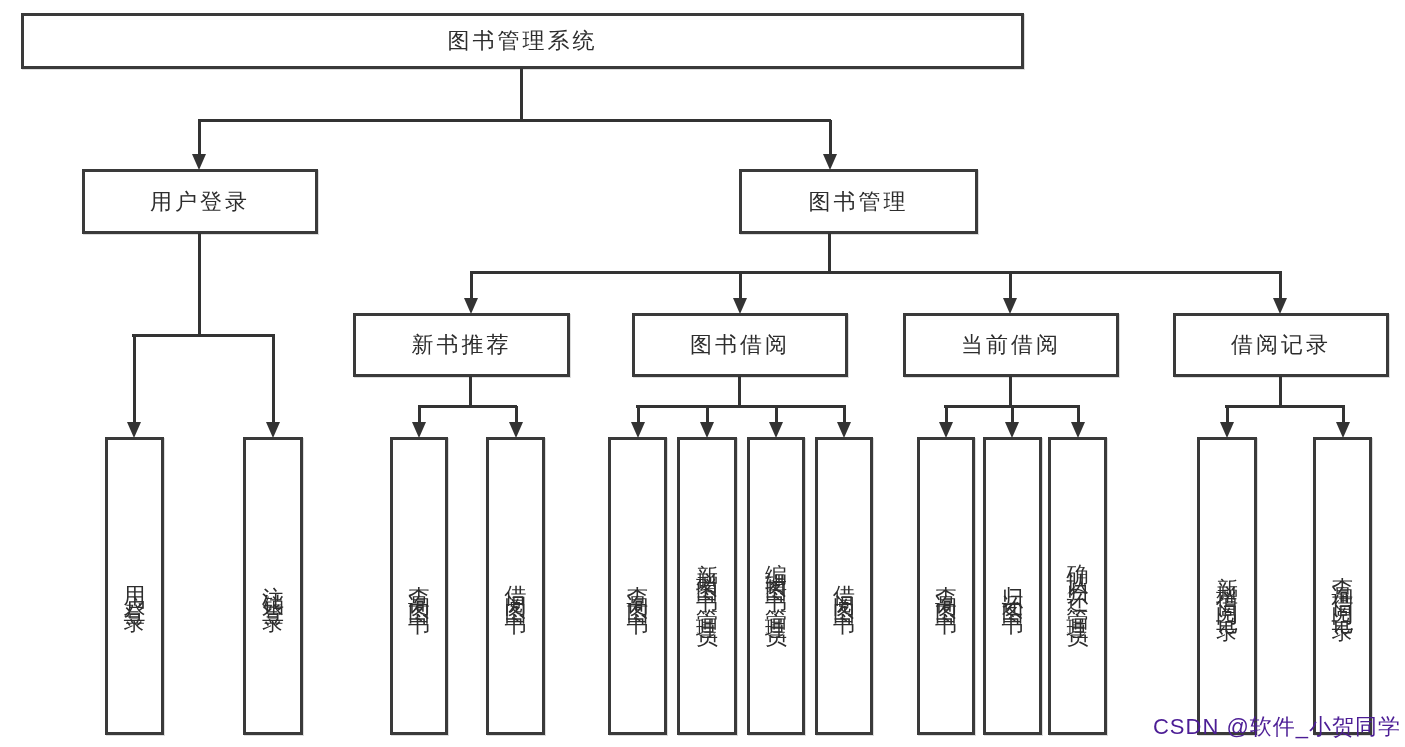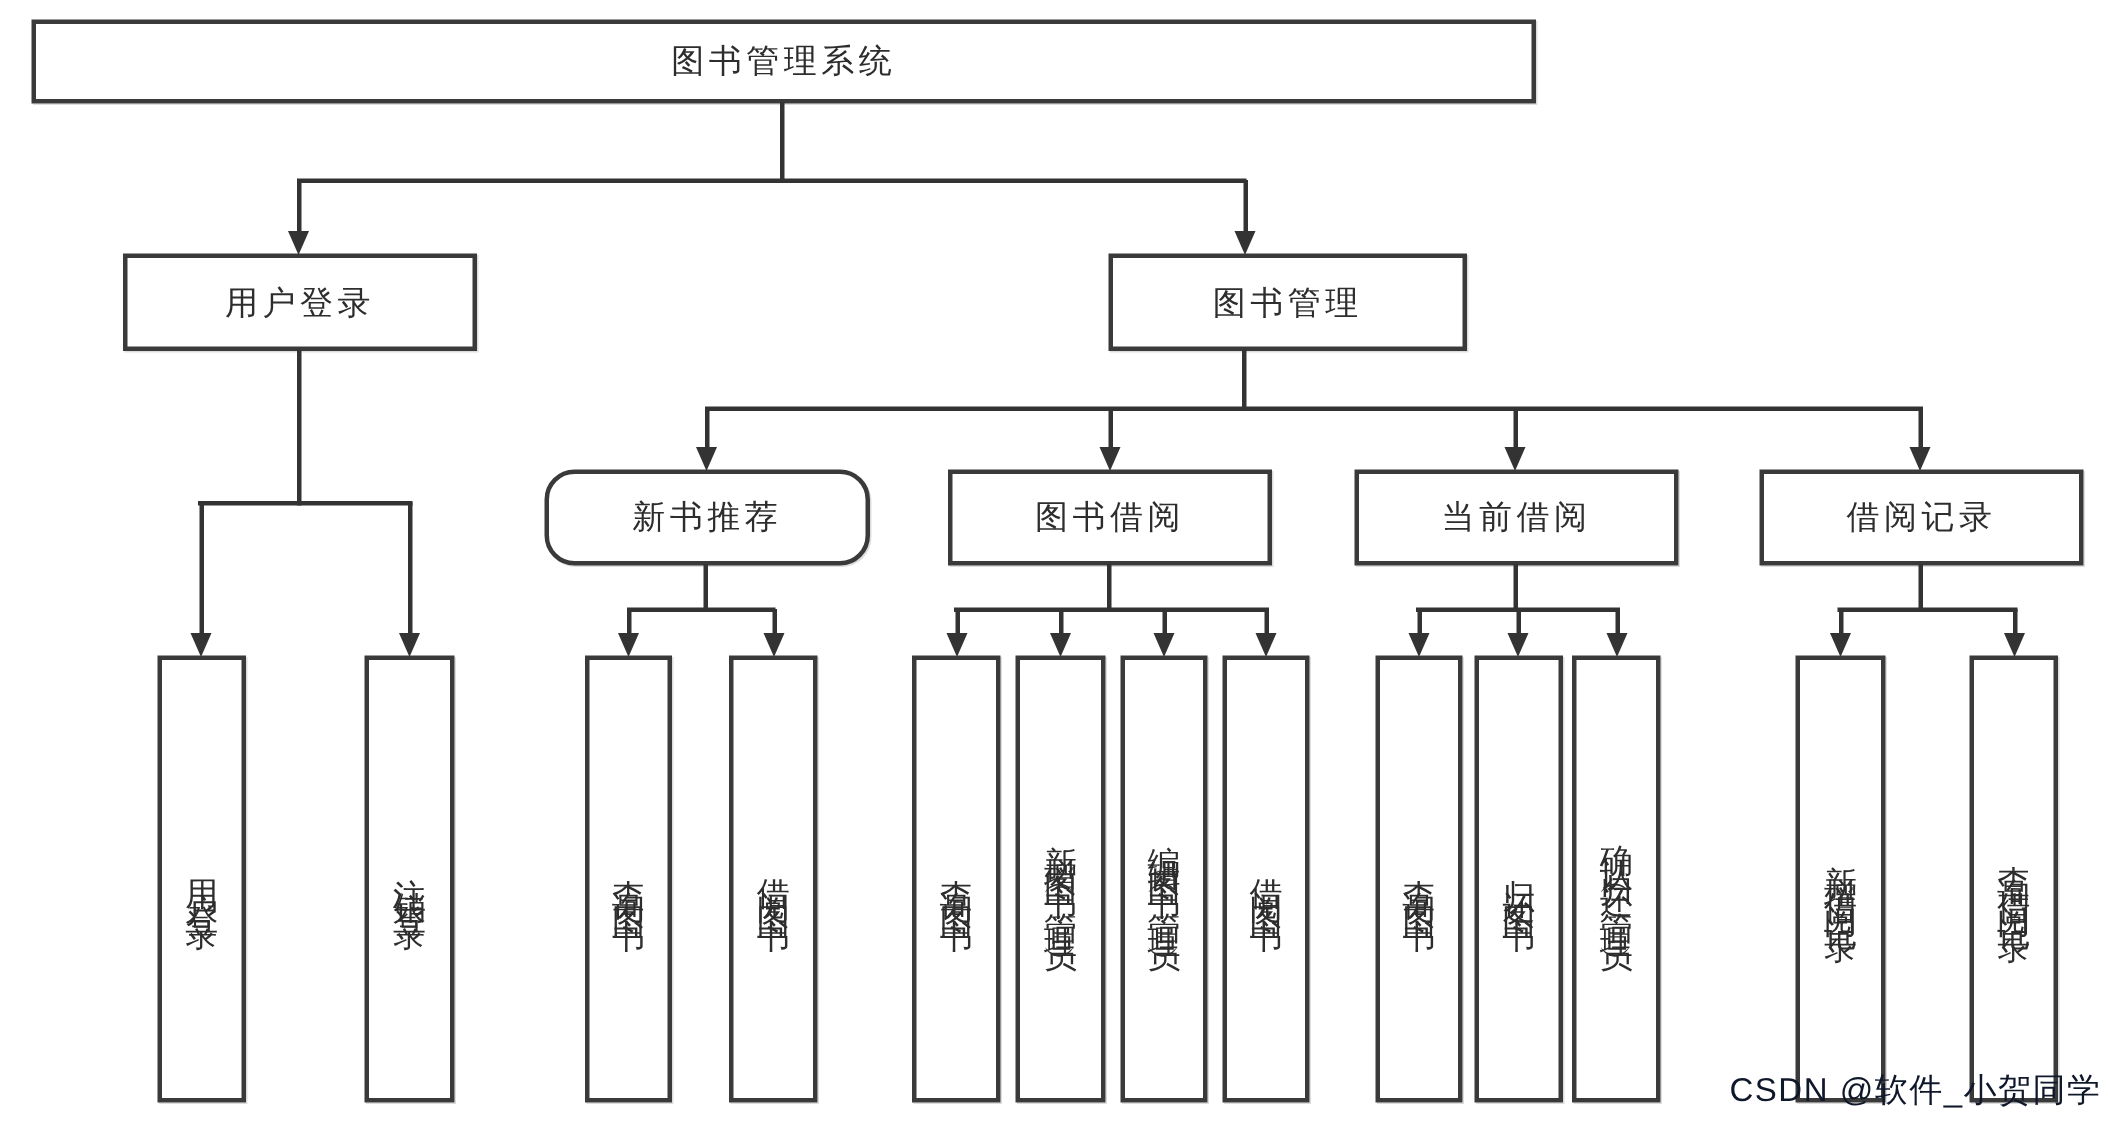--- a/index.html
+++ b/index.html
@@ -46,7 +46,7 @@
   <div class="box-h" style="left:82px;top:169px;width:236px;height:65px;">用户登录</div>
   <div class="box-h" style="left:711px;top:169px;width:239px;height:65px;margin-left:28px;">图书管理</div>
 
-  <div class="box-h" style="left:363px;top:313px;width:217px;height:64px;border-radius:20px;">新书推荐</div>
+  <div class="box-h" style="left:353px;top:313px;width:217px;height:64px;">新书推荐</div>
   <div class="box-h" style="left:903px;top:313px;width:216px;height:64px;">当前借阅</div>
   <div class="box-h" style="left:632px;top:313px;width:216px;height:64px;">图书借阅</div>
   <div class="box-h" style="left:1173px;top:313px;width:216px;height:64px;">借阅记录</div>

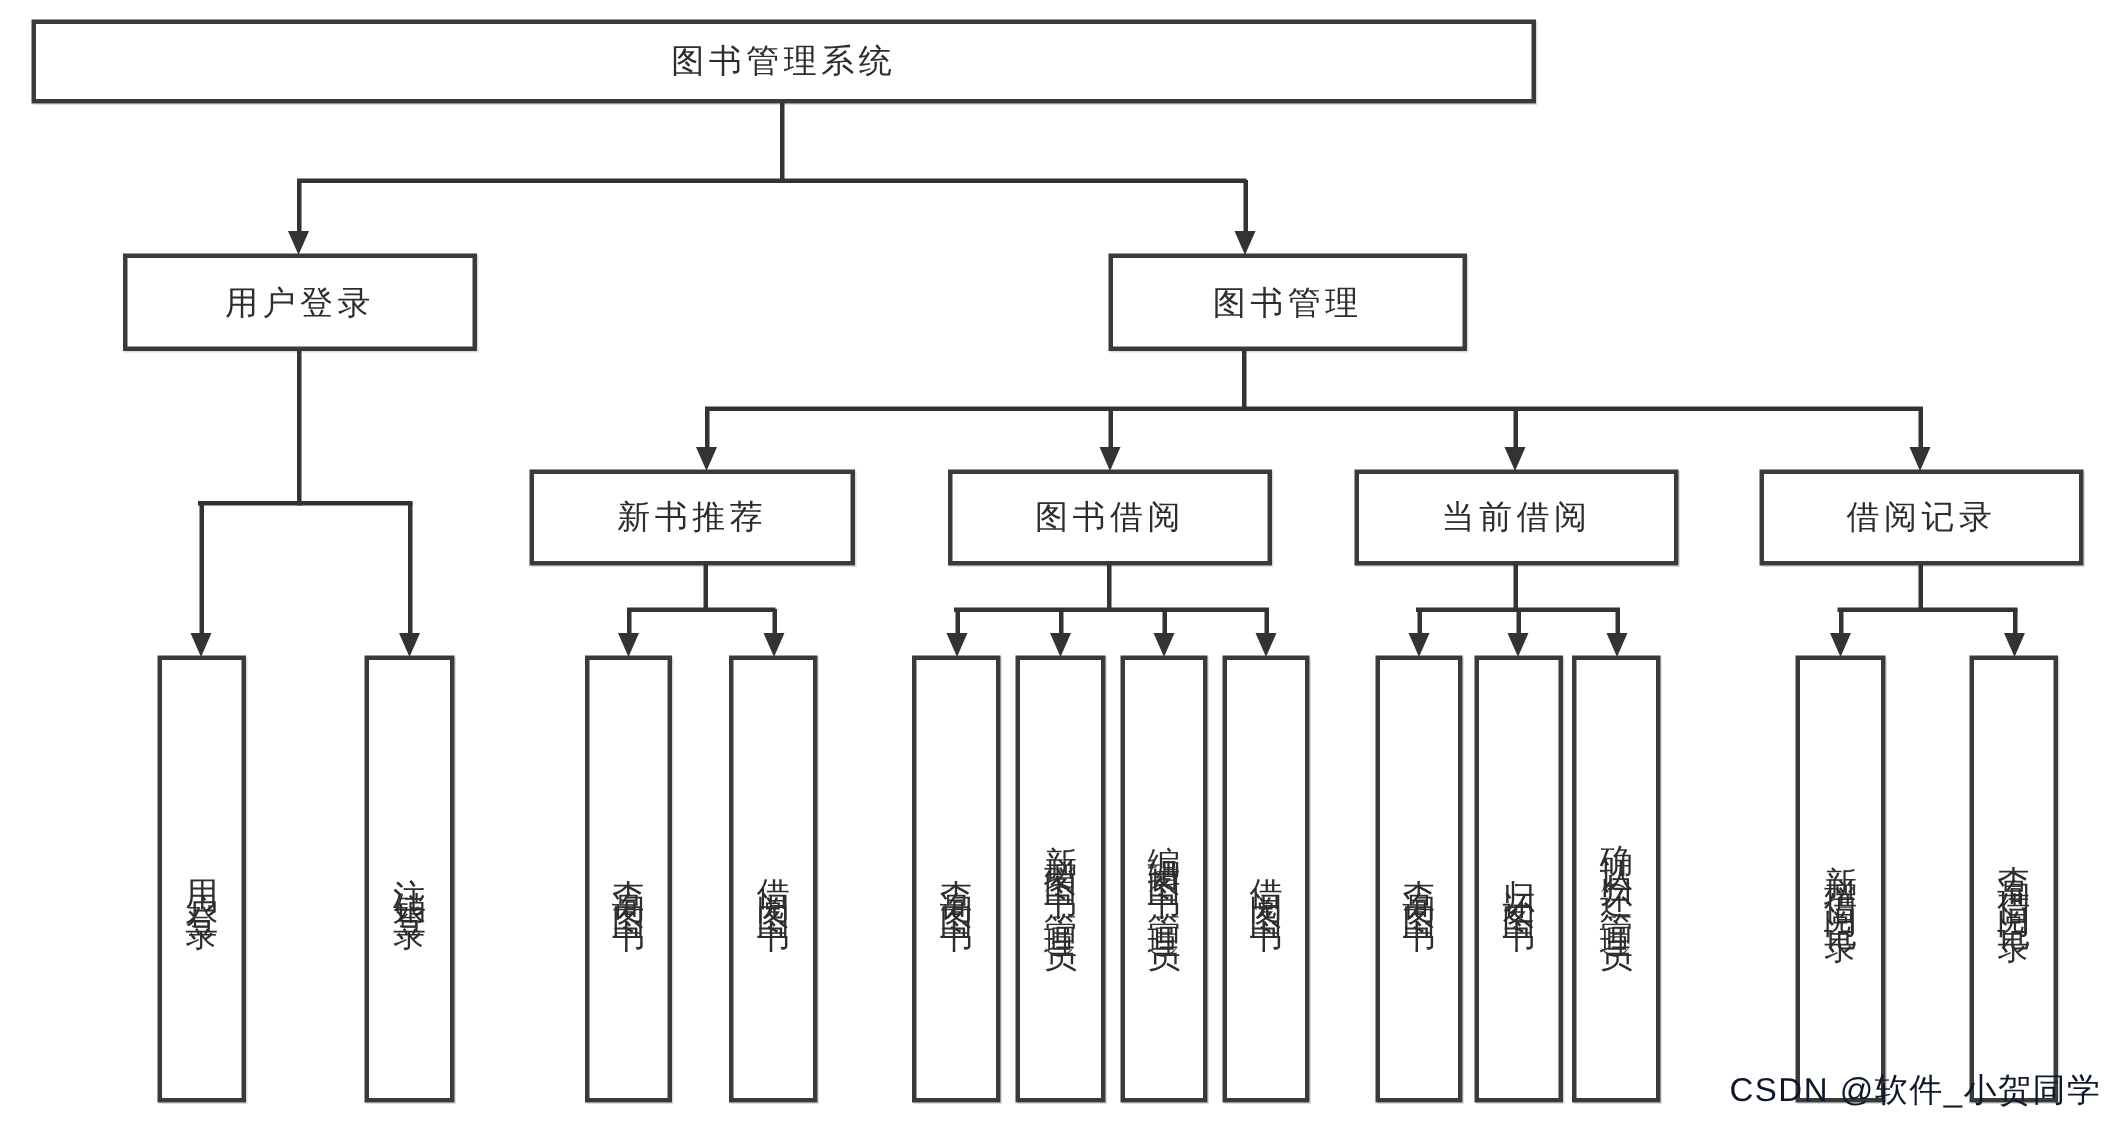--- a/index.html
+++ b/index.html
@@ -32,7 +32,7 @@
   }
   .watermark {
     position:absolute; top:712px; right:4px;
-    font-size:22px; color:#0f172a; letter-spacing:1px;
+    font-size:22px; color:#4c1d95; letter-spacing:1px;
     z-index:10; white-space:nowrap;
   }
 </style>

